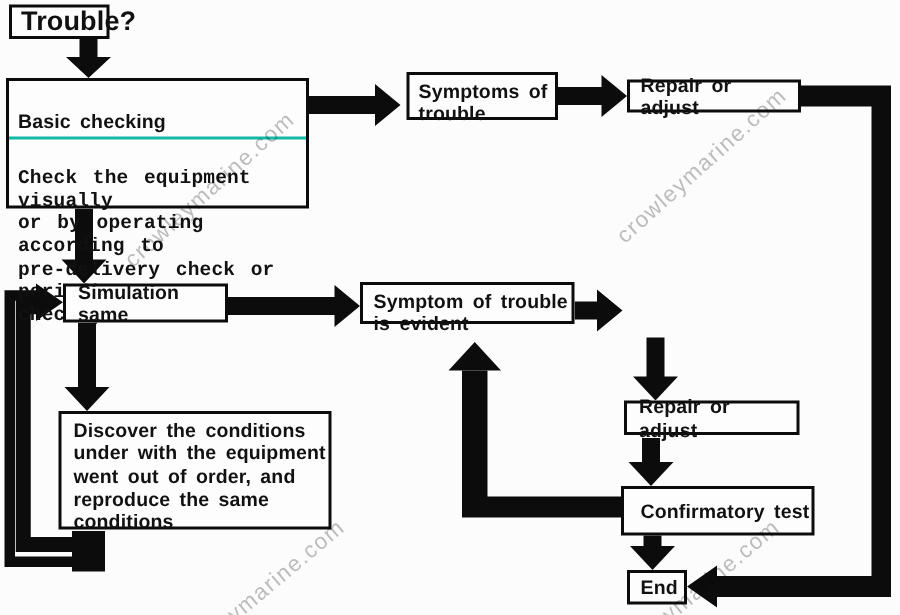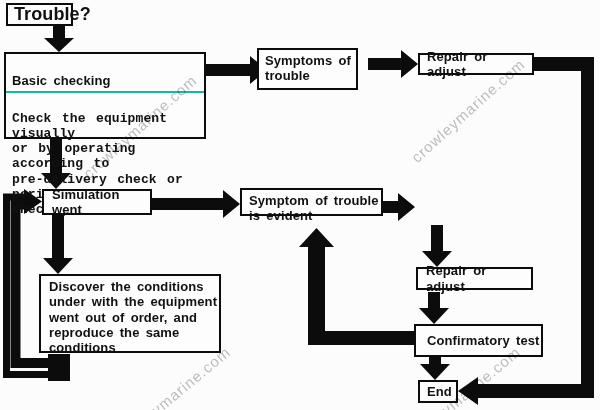--- a/index.html
+++ b/index.html
@@ -29,7 +29,7 @@
   #basic{left:4px;top:52px;width:202px;height:87px;padding:0;}
   #basic .hdr{display:block;box-sizing:border-box;height:24px;padding:4px 6px 0 6px;border-bottom:2px solid #14b8a6;}
   #basic .bdy{display:block;padding:2px 6px 0 6px;font-family:Liberation Mono, monospace;}
-  #symptoms{left:257px;top:48px;width:101px;height:42px;padding:3px 0 0 6px;}
+  #symptoms{left:271px;top:48px;width:101px;height:32px;padding:3px 0 0 6px;}
   #repair1{left:418px;top:53px;width:116px;height:22px;padding-left:7px;}
   #simulation{left:42px;top:189px;width:110px;height:26px;padding-left:8px;}
   #symptom-evident{left:240px;top:188px;width:143px;height:28px;padding:3px 0 0 7px;}

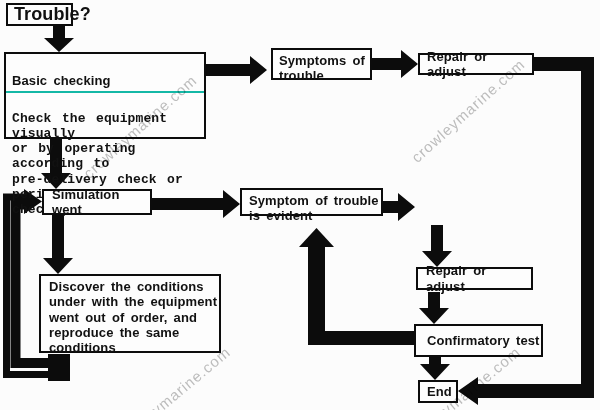--- a/index.html
+++ b/index.html
@@ -114,7 +114,7 @@
 
   <div class="box single" id="repair1">Repair or adjust</div>
 
-  <div class="box single" id="simulation">Simulation went</div>
+  <div class="box single" id="simulation">Simulation same</div>
 
   <div class="box" id="symptom-evident">Symptom of trouble
 is evident</div>

